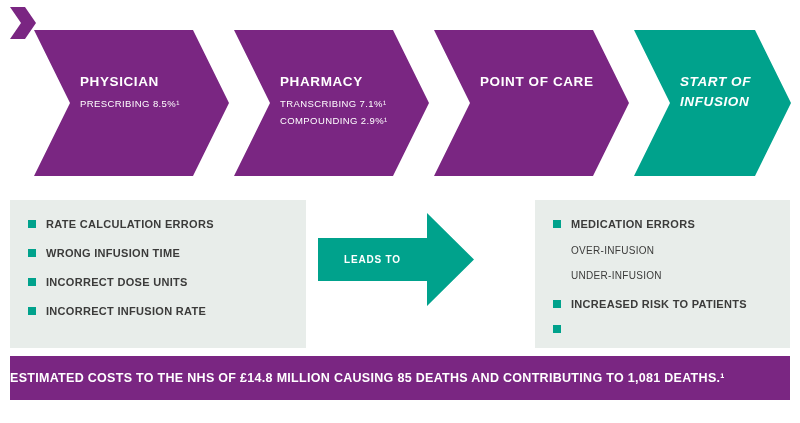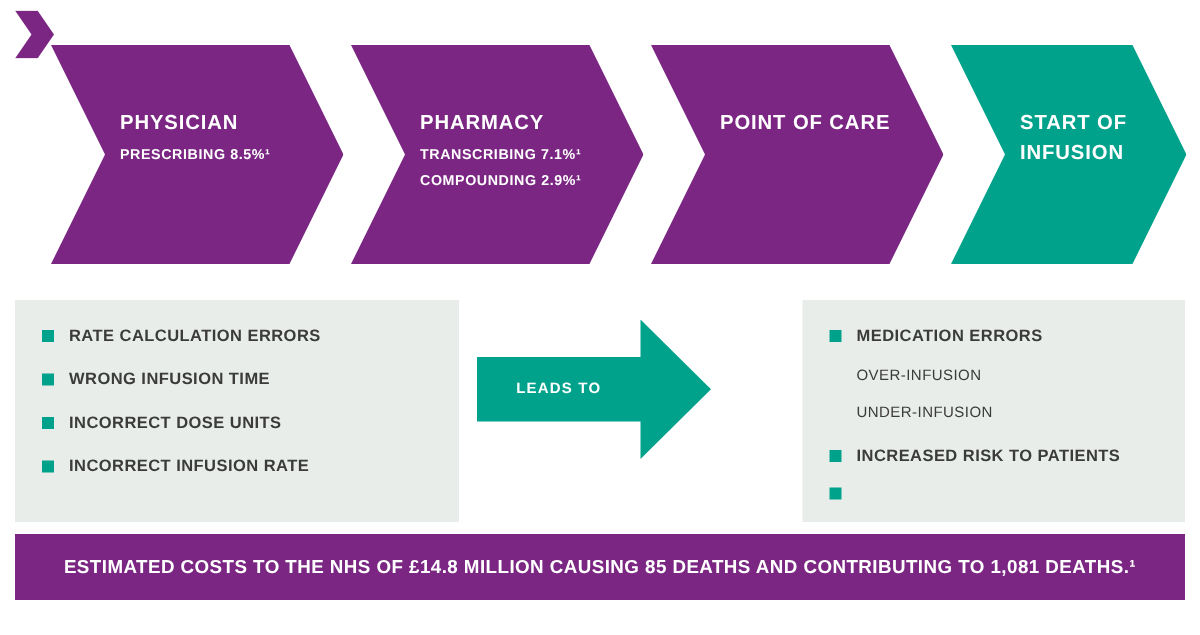--- a/index.html
+++ b/index.html
@@ -25,7 +25,7 @@
     clip-path: polygon(0 0, calc(100% - 36px) 0, 100% 50%, calc(100% - 36px) 100%, 0 100%, 36px 50%);
   }
   .chevron.purple { background:var(--purple); }
-  .chevron.teal   { background:var(--teal); }
+  .chevron.teal   { background:var(--teal);font-style:italic; }
   .chev-title {
     font-size:13.5px; font-weight:700; letter-spacing:0.6px;
     white-space:pre-line; line-height:1.5; margin-bottom:4px;

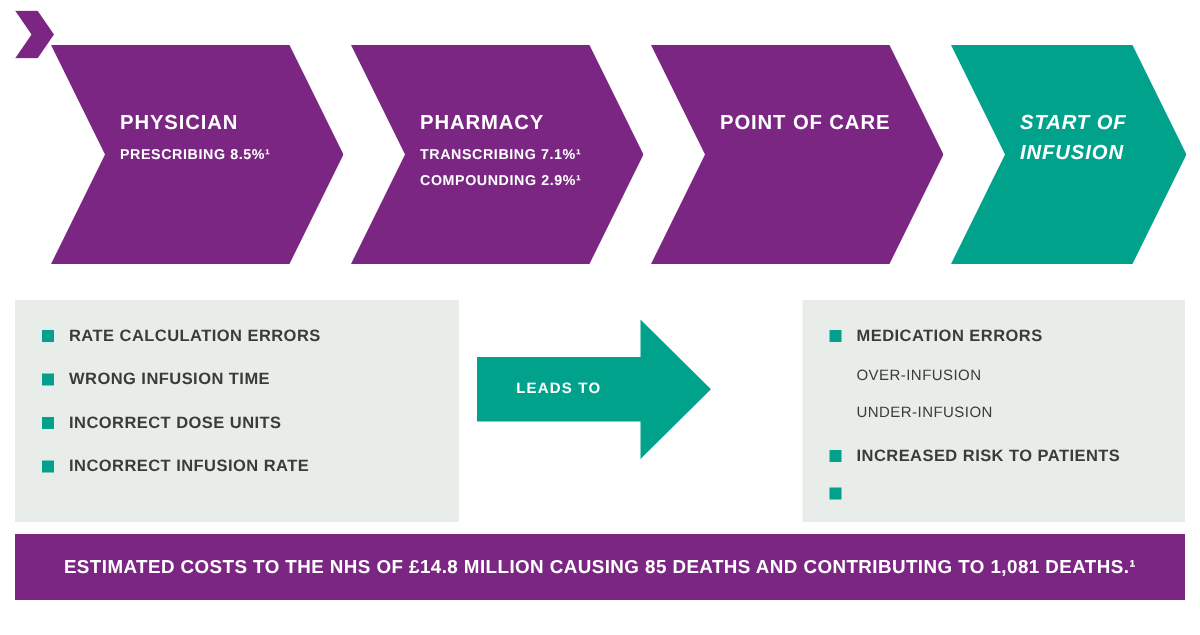--- a/index.html
+++ b/index.html
@@ -31,7 +31,7 @@
     white-space:pre-line; line-height:1.5; margin-bottom:4px;
   }
   .chev-sub {
-    font-size:9.5px; font-weight:700; letter-spacing:0.4px;
+    font-size:9.5px; font-weight:400; letter-spacing:0.4px;
     white-space:pre-line; line-height:1.78;
   }
   .step1 { left:34px;  width:195px; }

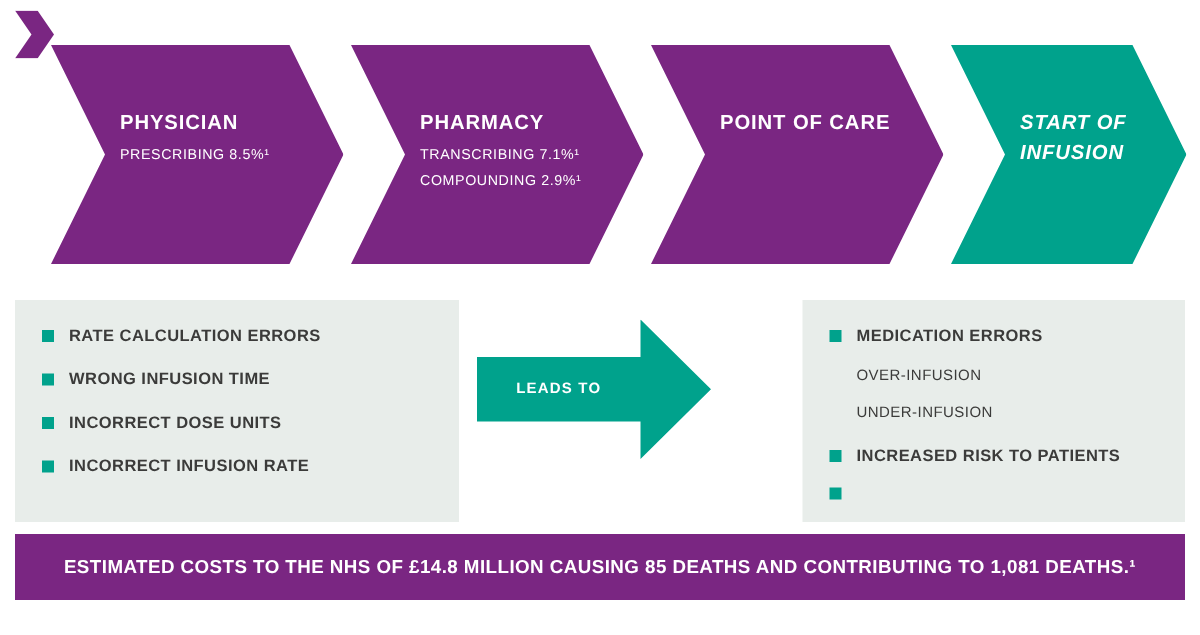--- a/index.html
+++ b/index.html
@@ -73,7 +73,7 @@
   
   .banner {
     position:absolute; left:10px; top:356px; width:780px; height:44px;
-    background:var(--purple); display:flex; align-items:center; justify-content:center;
+    background:var(--purple); display:flex; align-items:center; justify-content:flex-start;
     color:#fff; font-size:12.5px; font-weight:700; letter-spacing:0.3px; text-align:center;
   }
 </style>

